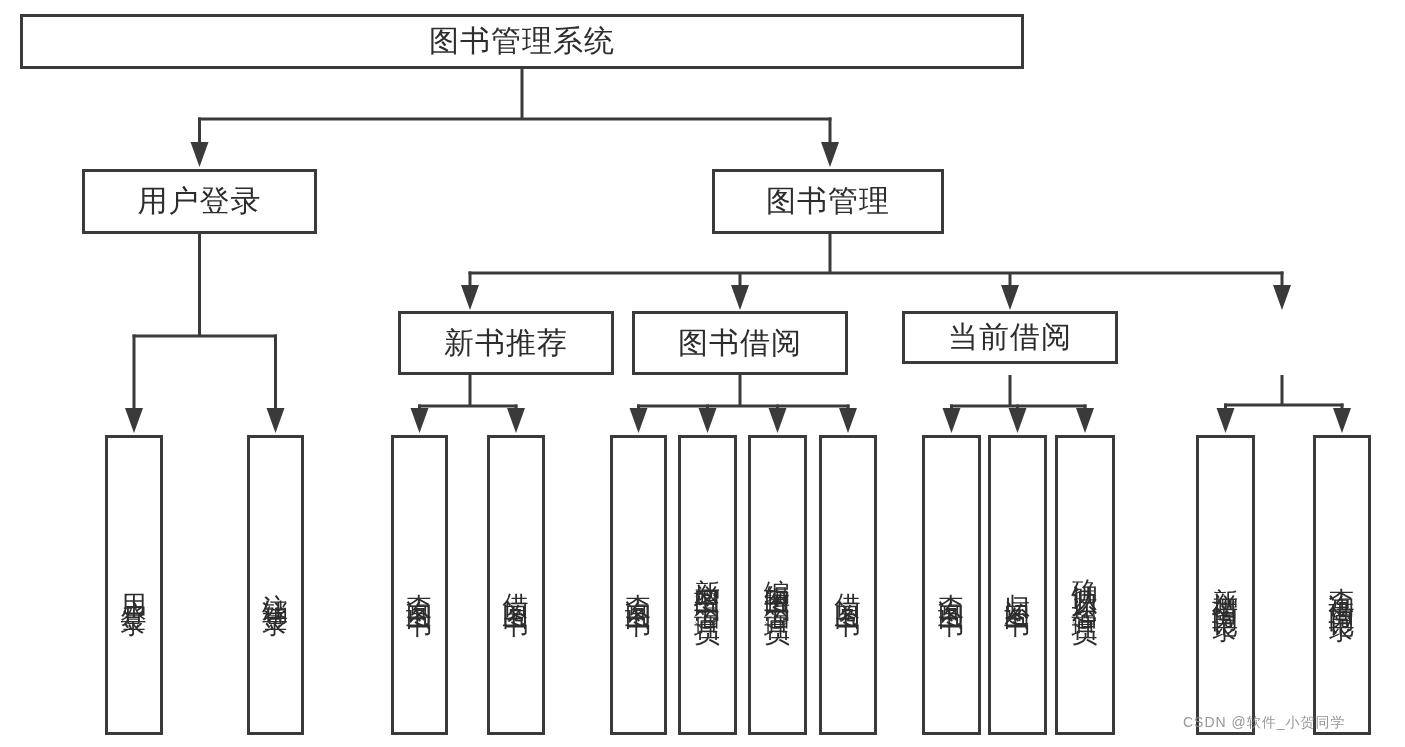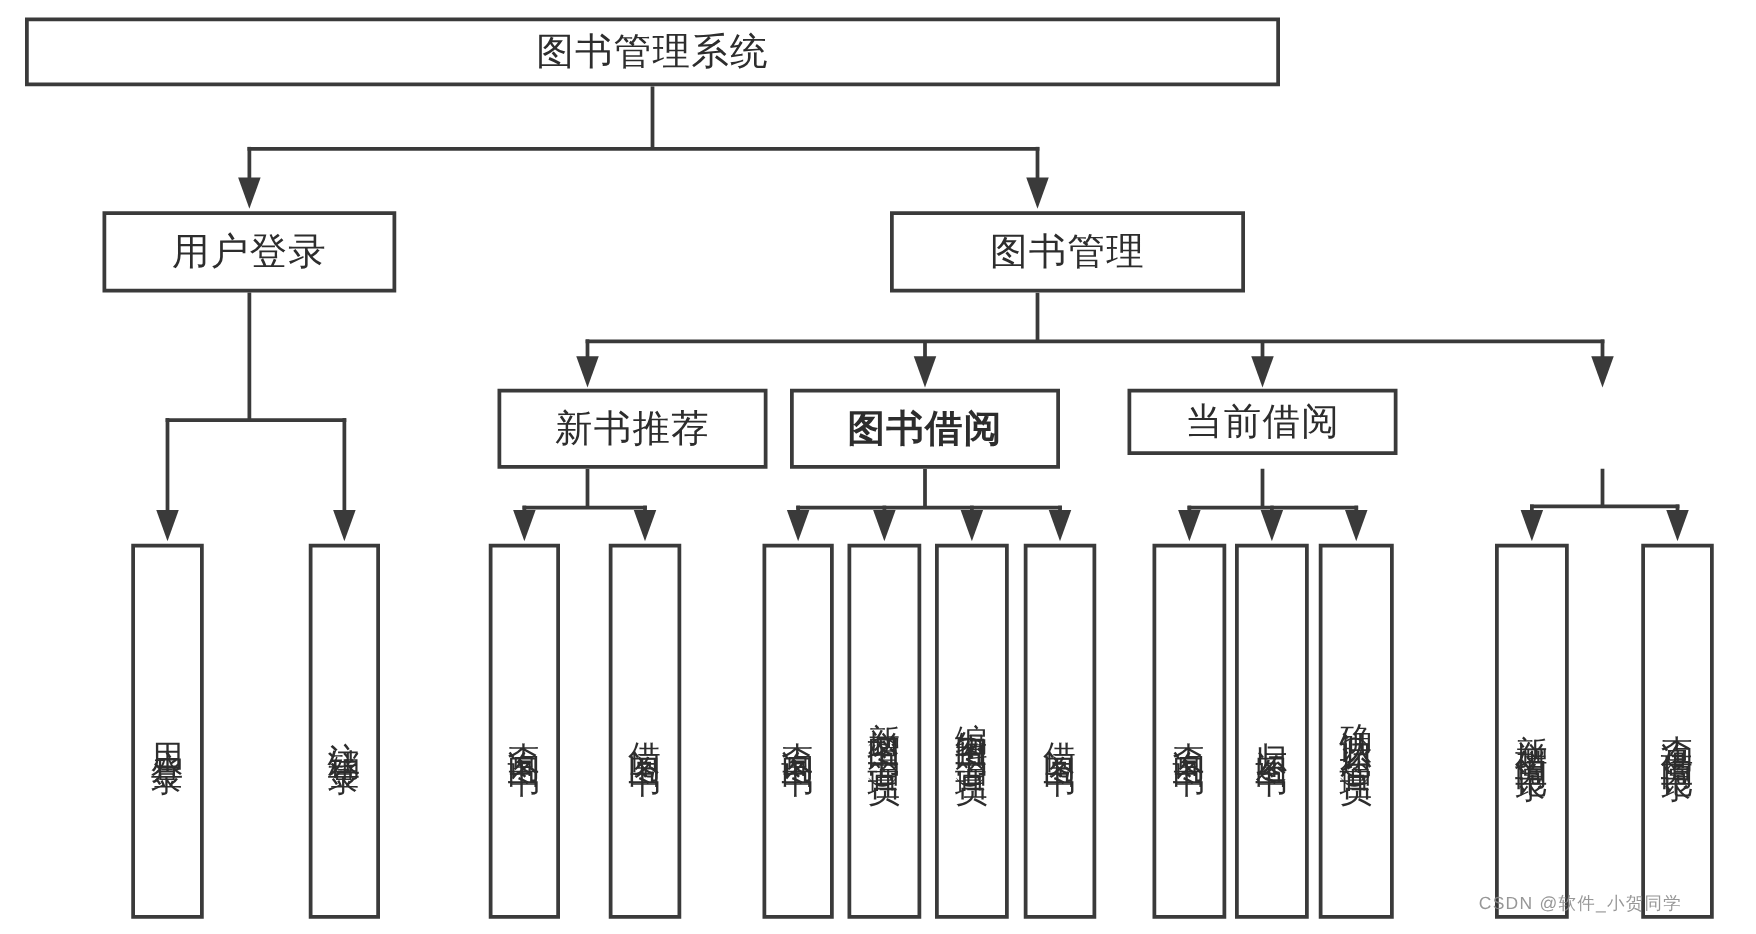--- a/index.html
+++ b/index.html
@@ -130,7 +130,7 @@
   <div class="box" style="left:82px;top:169px;width:235px;height:65px;">
     <span class="hlabel">用户登录</span>
   </div>
-  <div class="box" style="left:712px;top:169px;width:284px;height:65px;">
+  <div class="box" style="left:712px;top:169px;width:232px;height:65px;">
     <span class="hlabel">图书管理</span>
   </div>
 

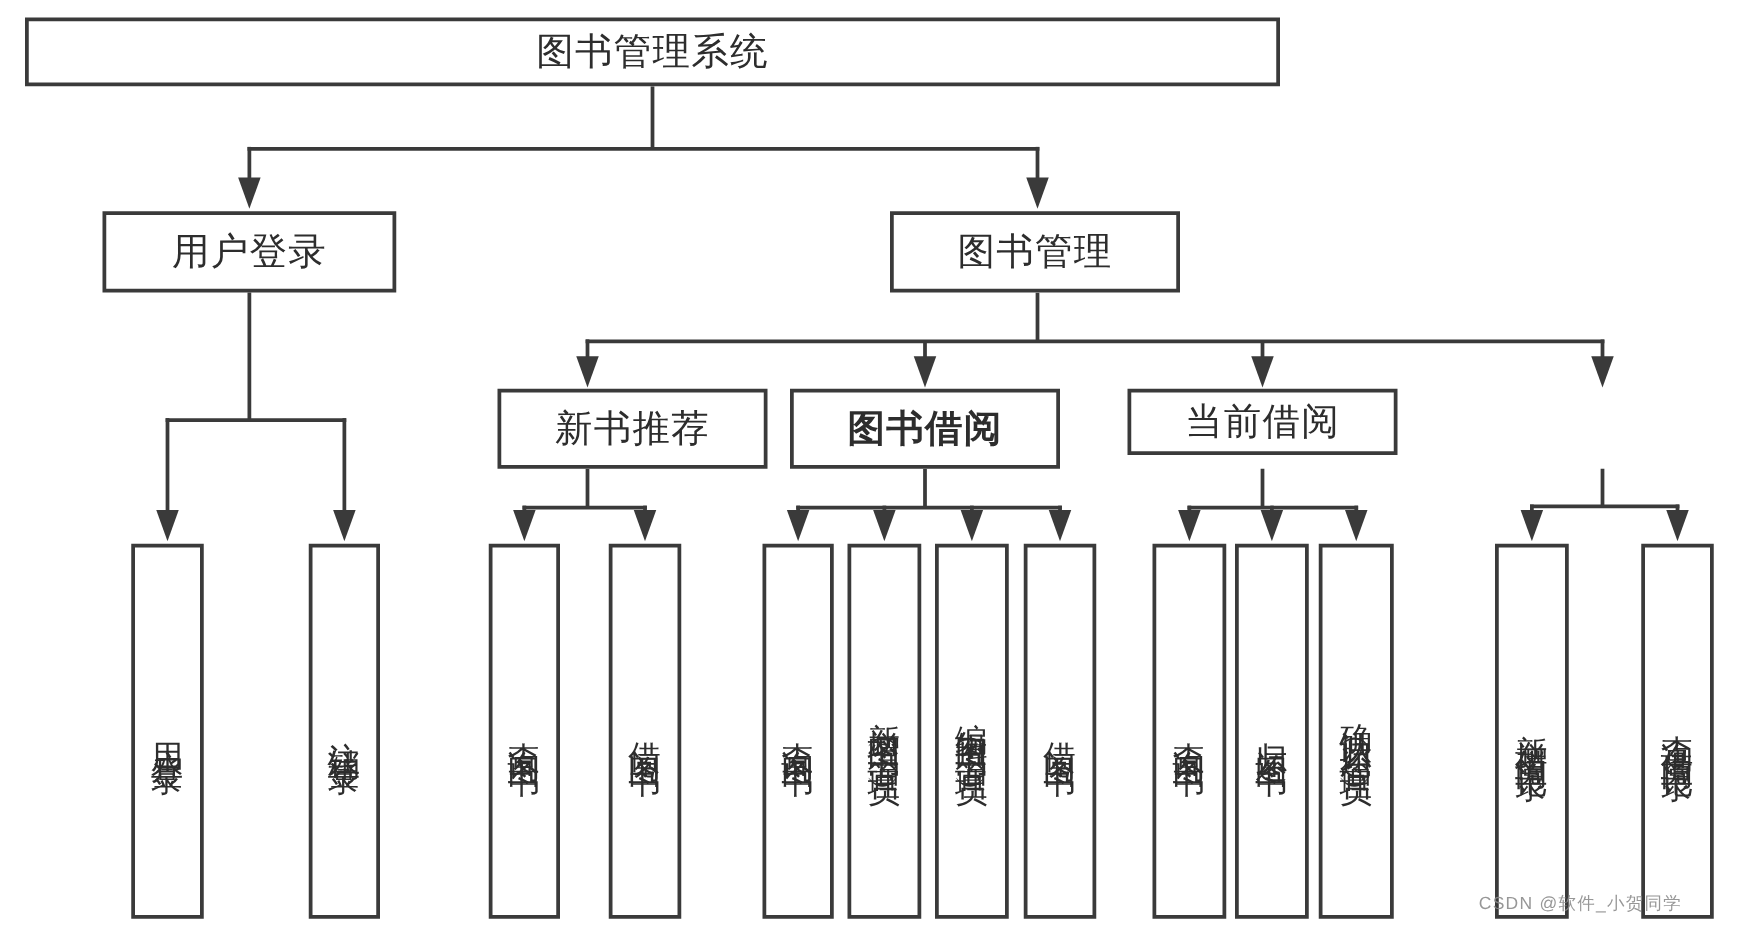--- a/index.html
+++ b/index.html
@@ -137,7 +137,7 @@
   <div class="box" style="left:362px;top:311px;width:216px;height:64px;margin-left:36px;">
     <span class="hlabel">新书推荐</span>
   </div>
-  <div class="box" style="left:632px;top:311px;width:216px;height:64px;font-weight:bold;">
+  <div class="box" style="left:632px;top:311px;width:216px;height:64px;">
     <span class="hlabel">图书借阅</span>
   </div>
   <div class="box" style="left:902px;top:311px;width:216px;height:53px;">

